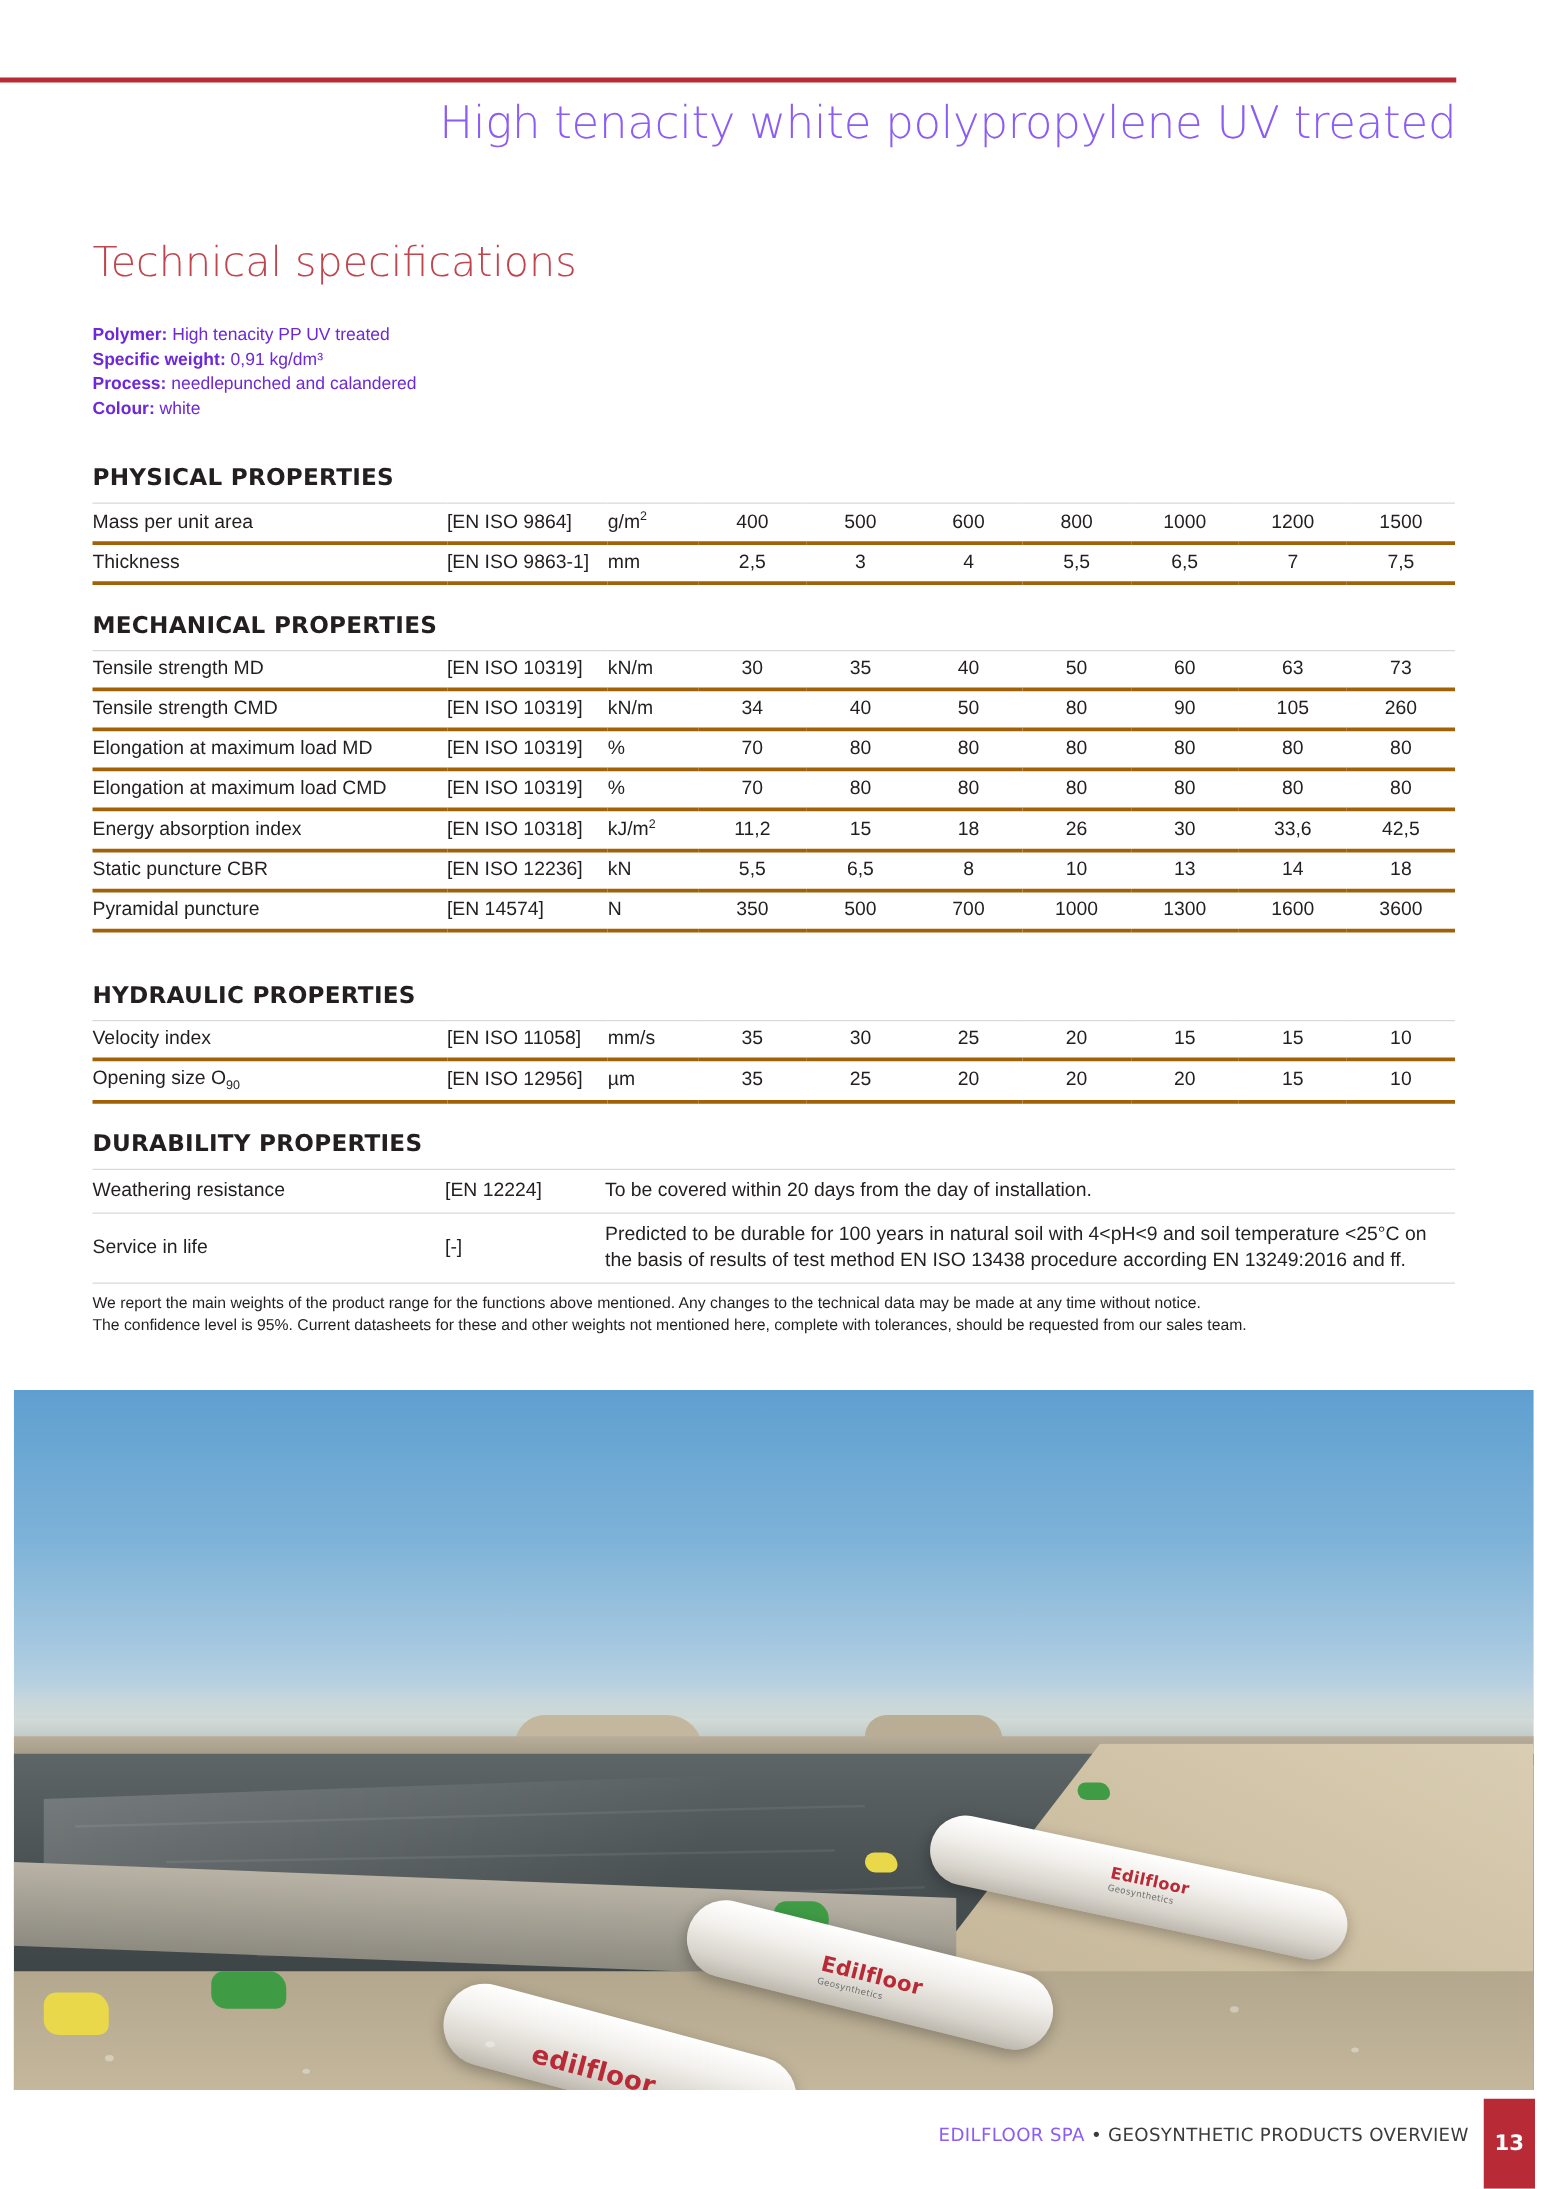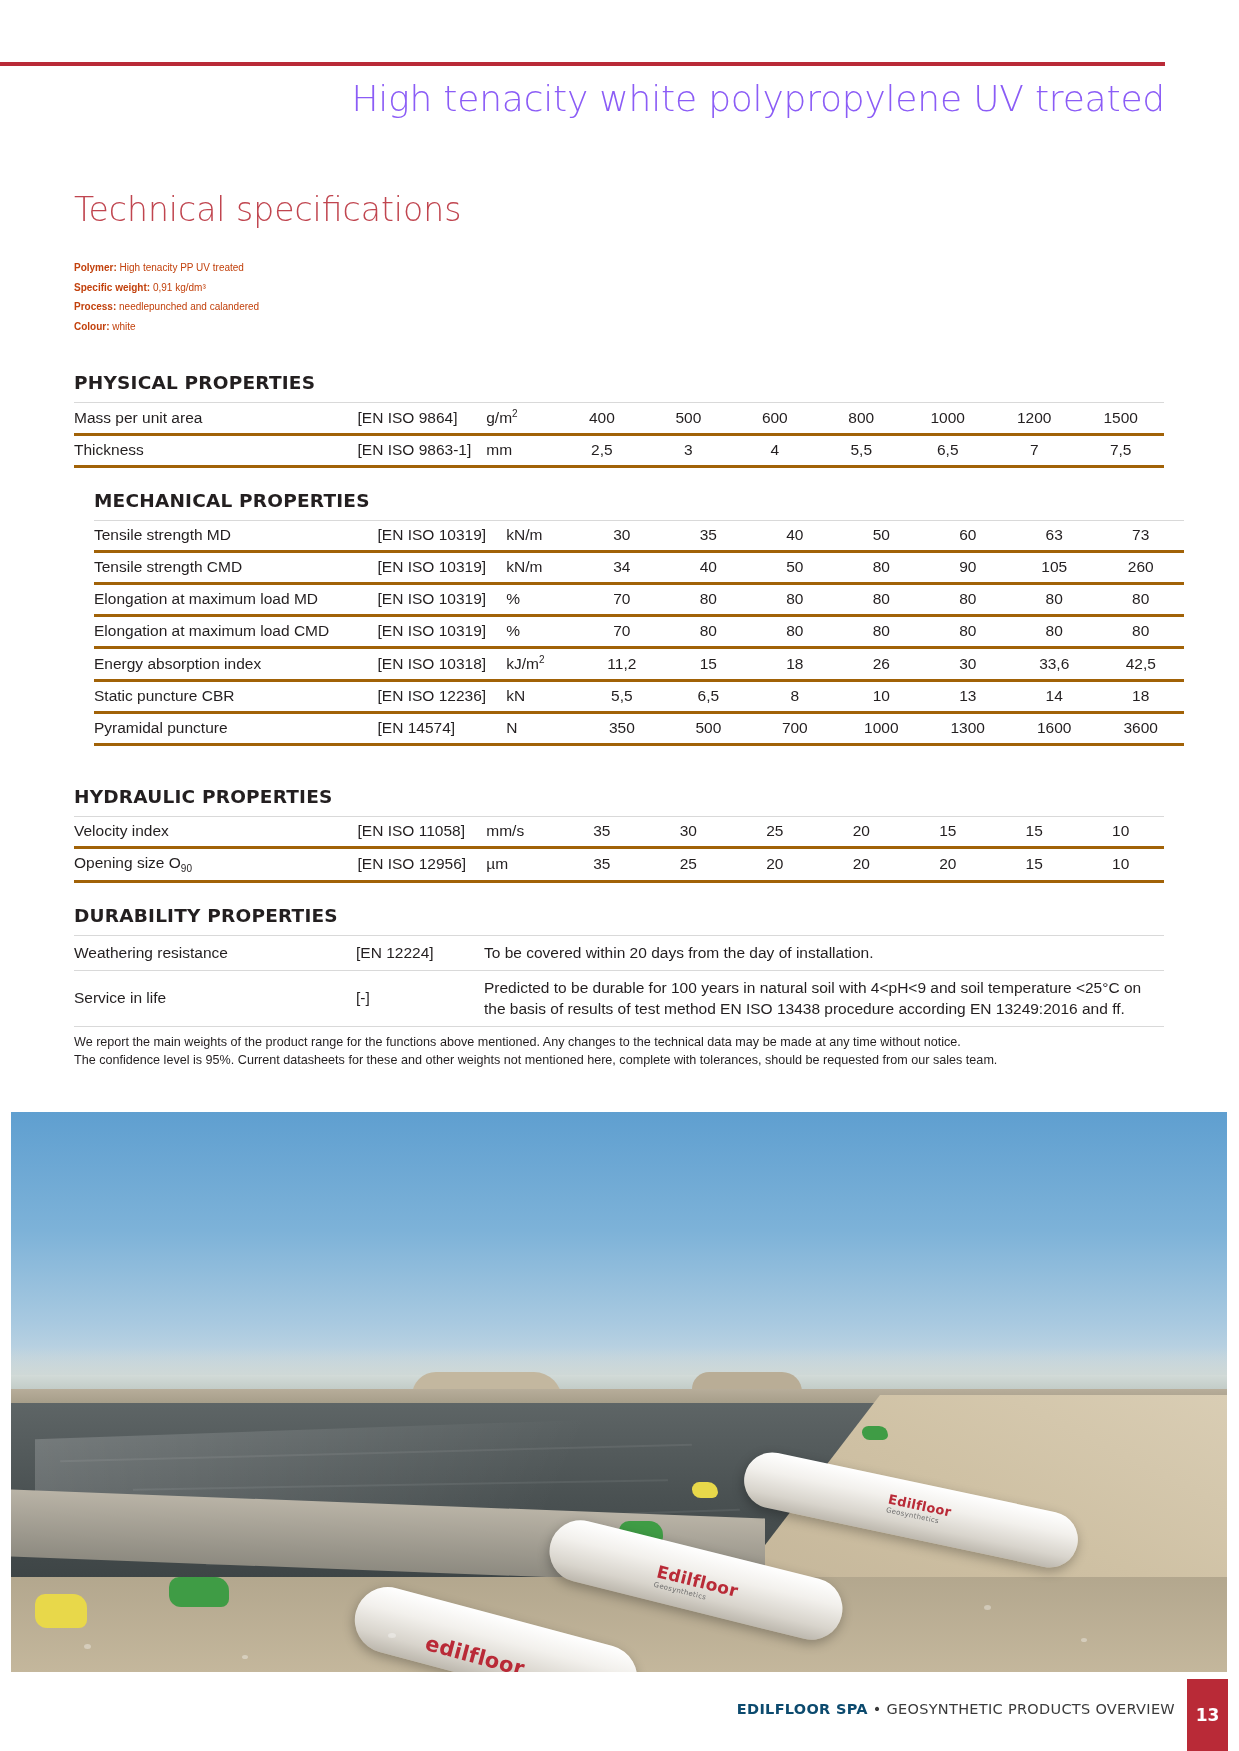--- a/index.html
+++ b/index.html
@@ -43,9 +43,9 @@
   .meta {
     position: absolute;
     left: 74px; top: 258px;
-    font-size: 10px;
+    font-size: 14px;
     line-height: 19.6px;
-    color: #c2410c;
+    color: #6d28d9;
   }
   .meta .k { font-weight: bold; }
 

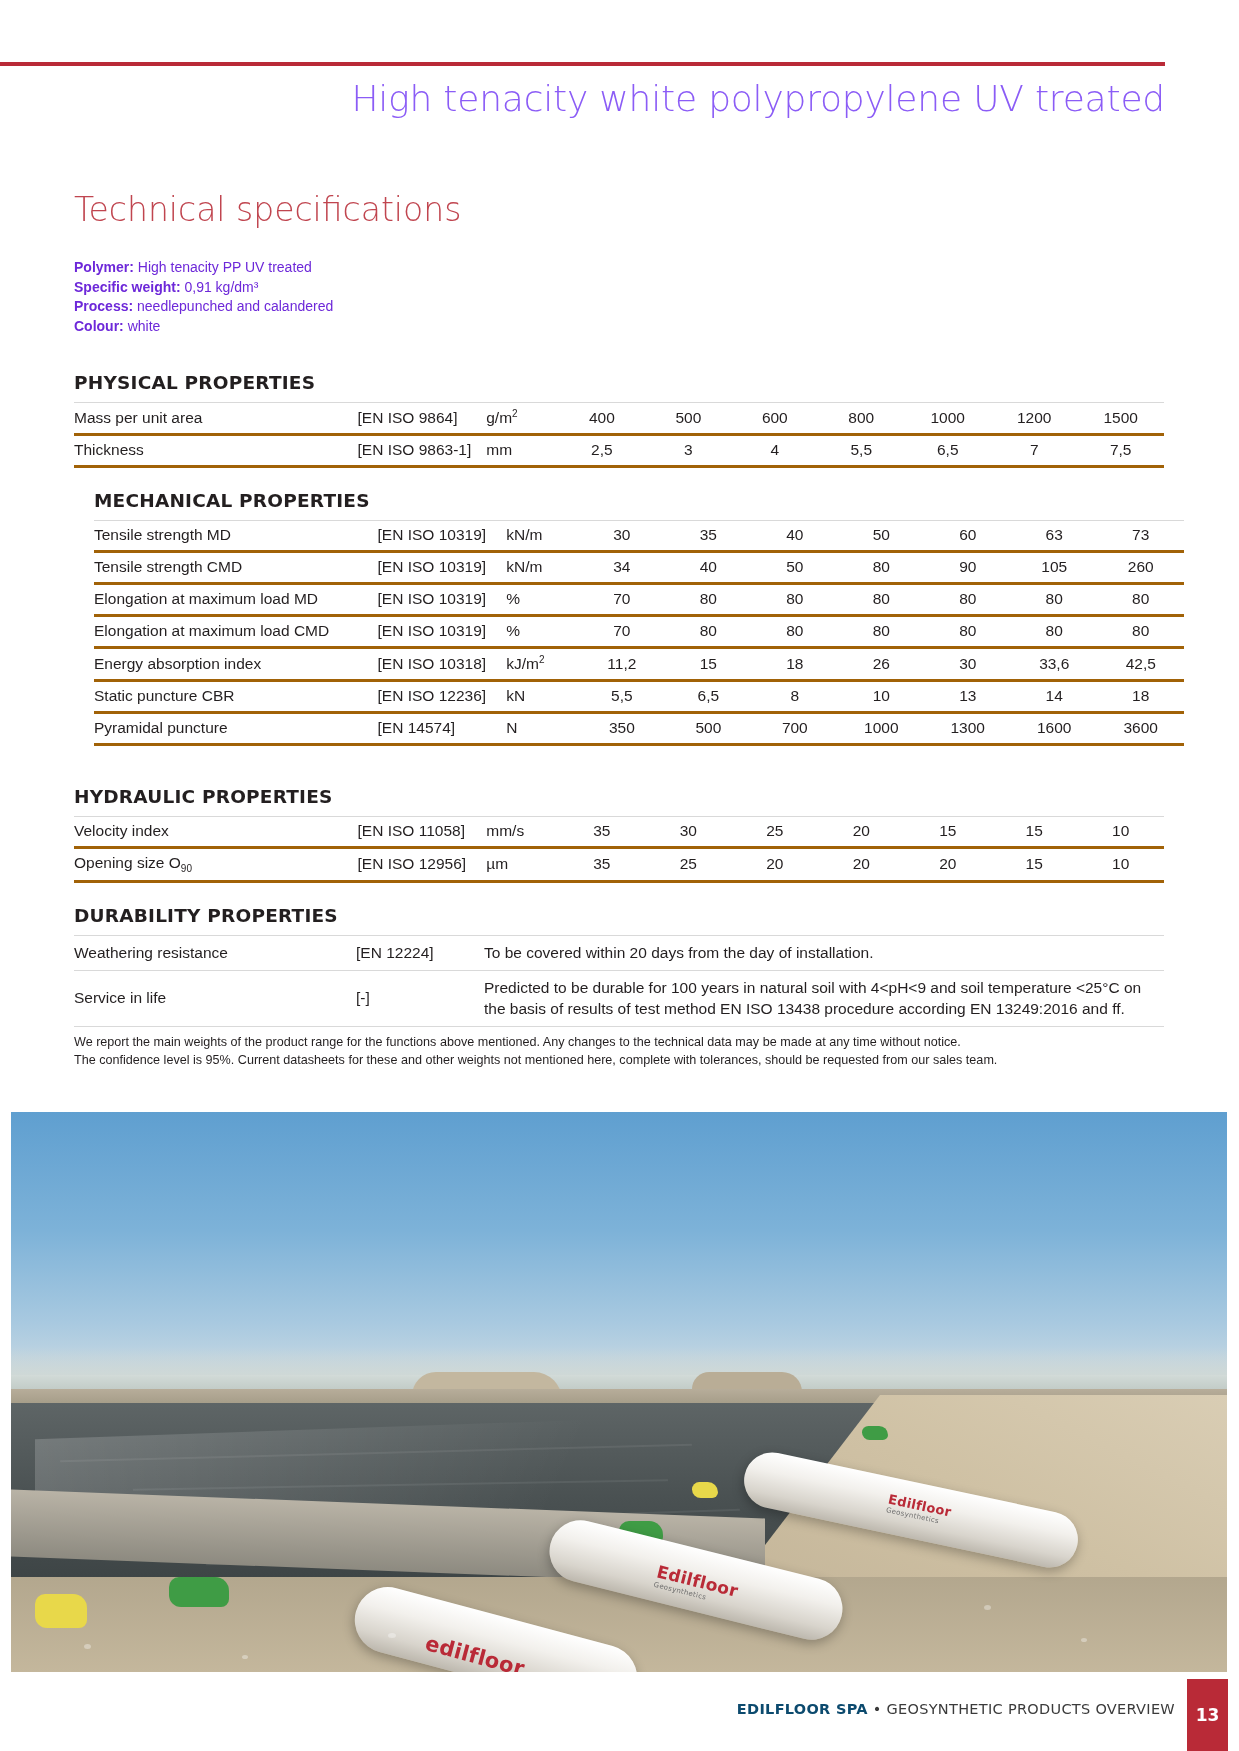--- a/index.html
+++ b/index.html
@@ -275,7 +275,7 @@
     </table>
   </div>
 
-  <div class="block" style="top:490px;margin-left:20px;">
+  <div class="block" style="top:490px;">
     <div class="block-head">MECHANICAL PROPERTIES</div>
     <table class="spec">
       <tbody id="mechanical-body">

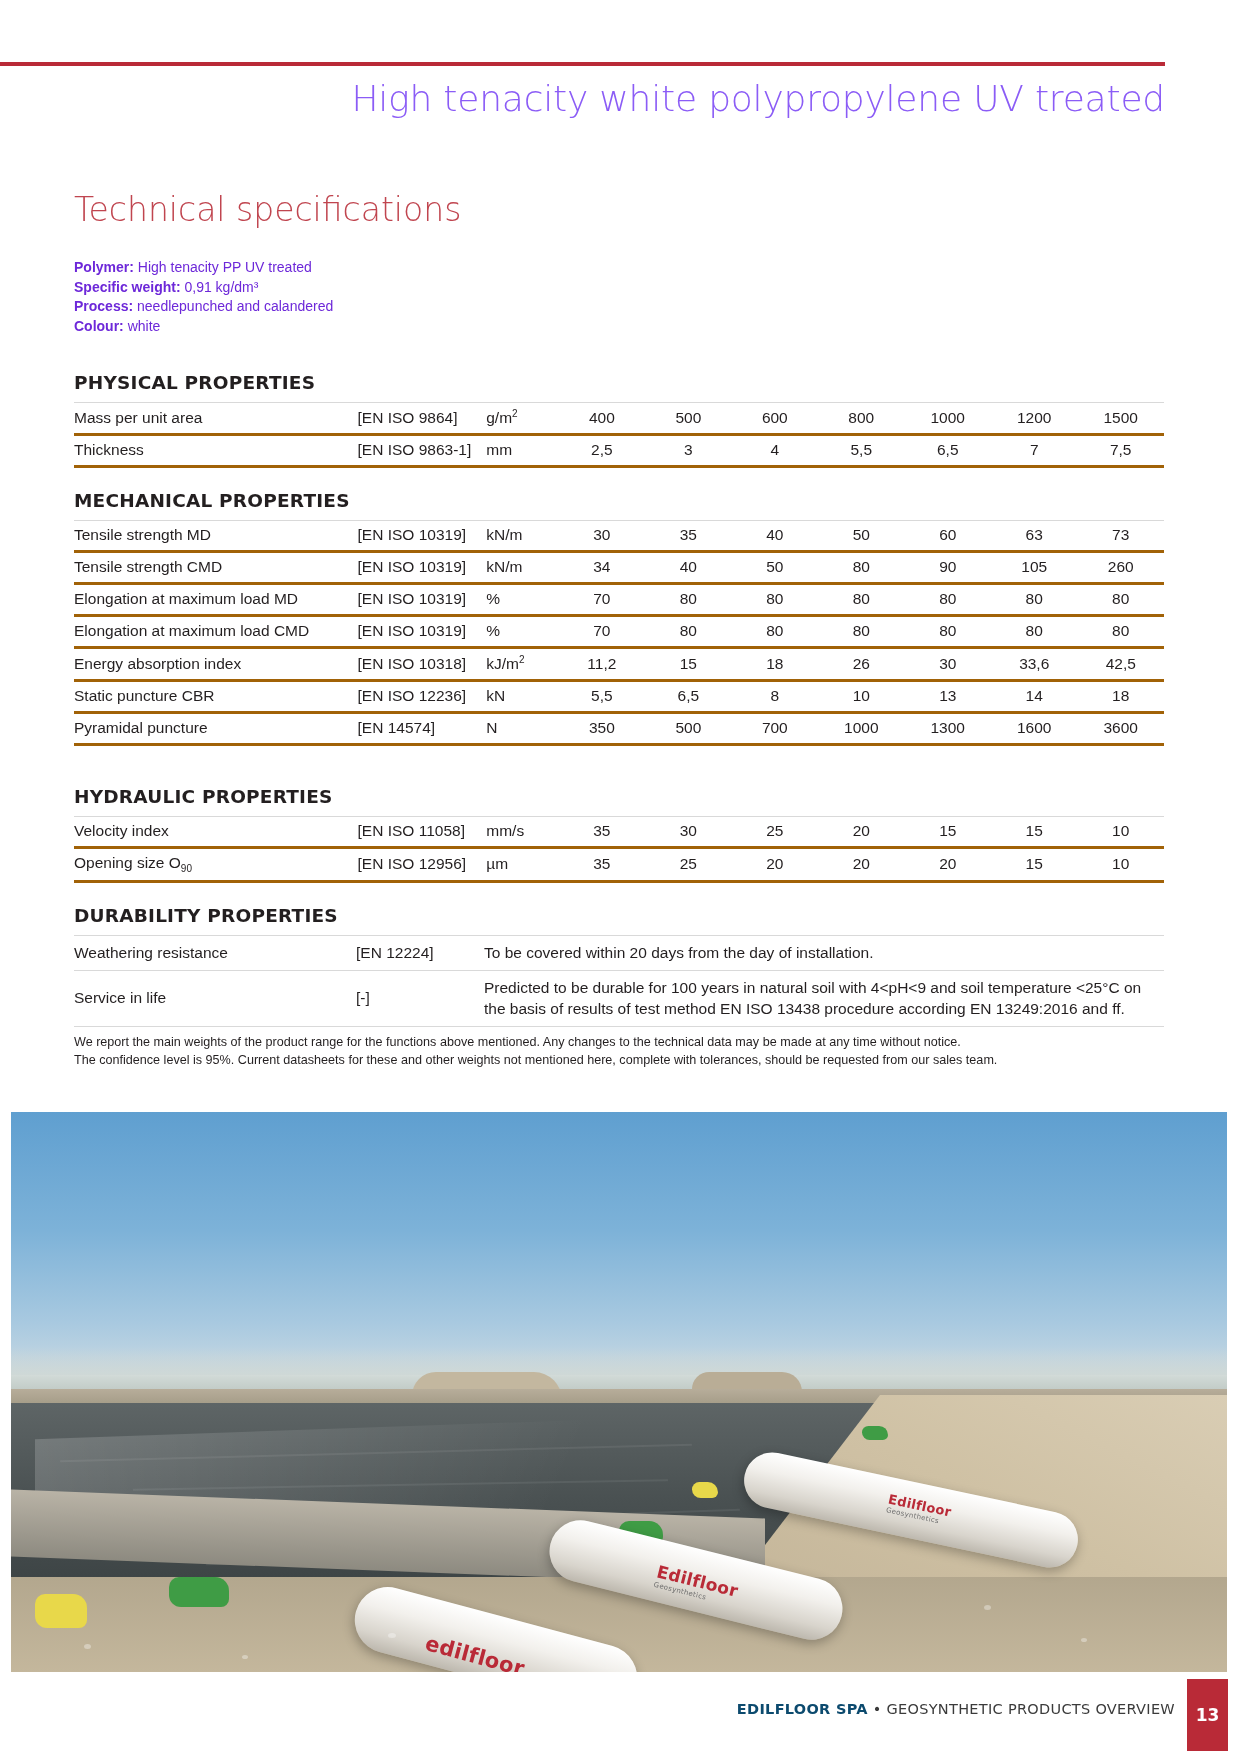--- a/index.html
+++ b/index.html
@@ -199,7 +199,7 @@
     color: #3b3b3b;
     font-family: "DejaVu Sans", sans-serif;
   }
-  .footer-text b { font-weight: bold; color: #0c4a6e; text-align: right; }
+  .footer-text b { font-weight: normal; color: #8b5cf6; text-align: right; }
   .page-badge {
     position: absolute;
     right: 11px; top: 0;

